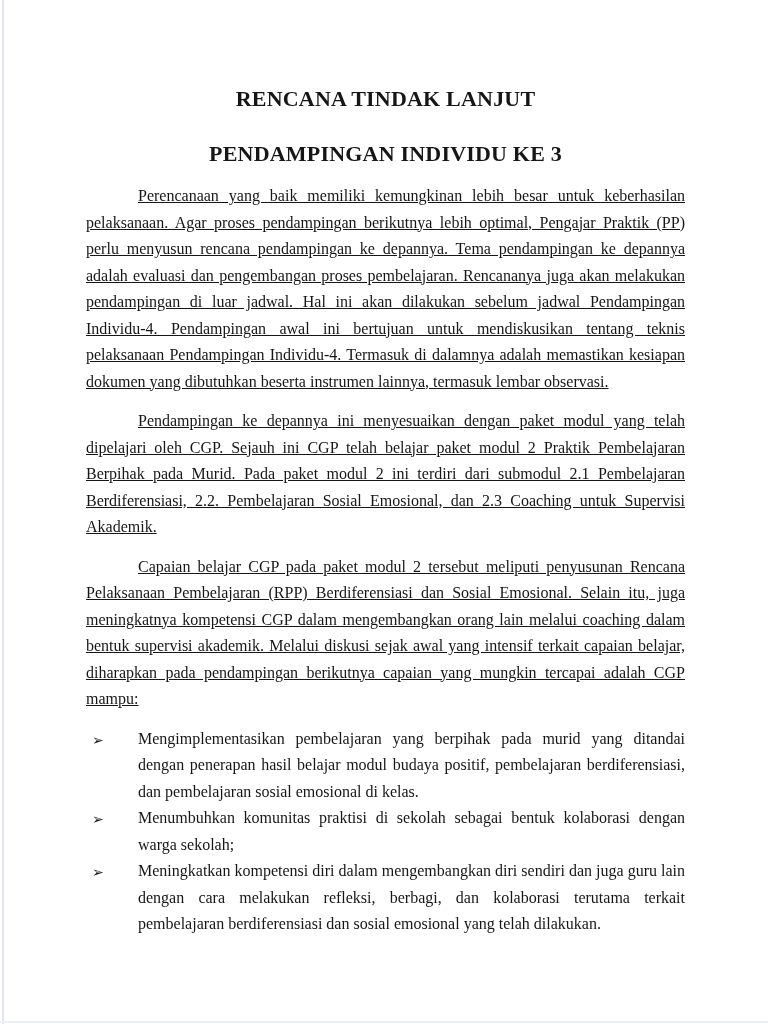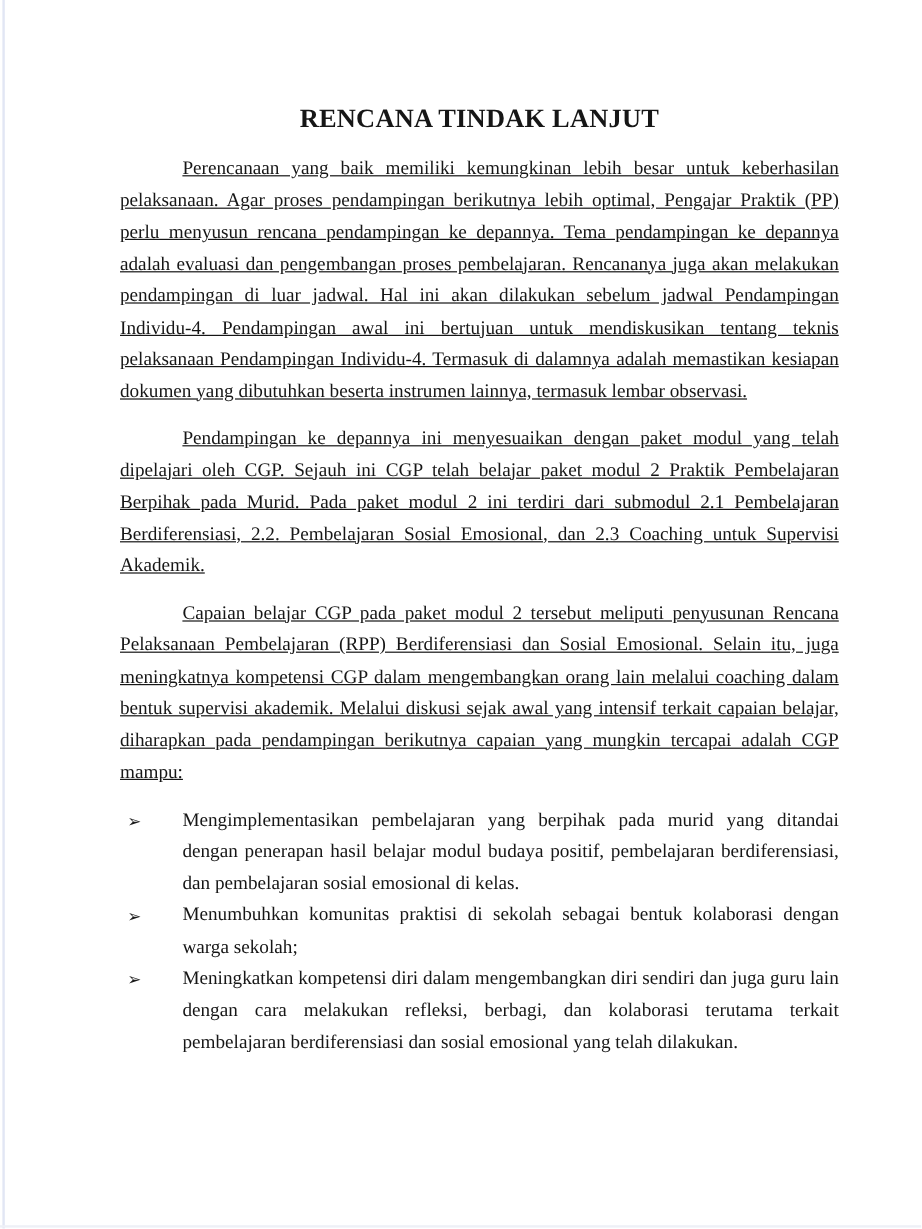--- a/index.html
+++ b/index.html
@@ -34,7 +34,7 @@
   }
   .content {
     position: absolute;
-    left: 100px;
+    left: 86px;
     top: 0;
     width: 599px;
   }

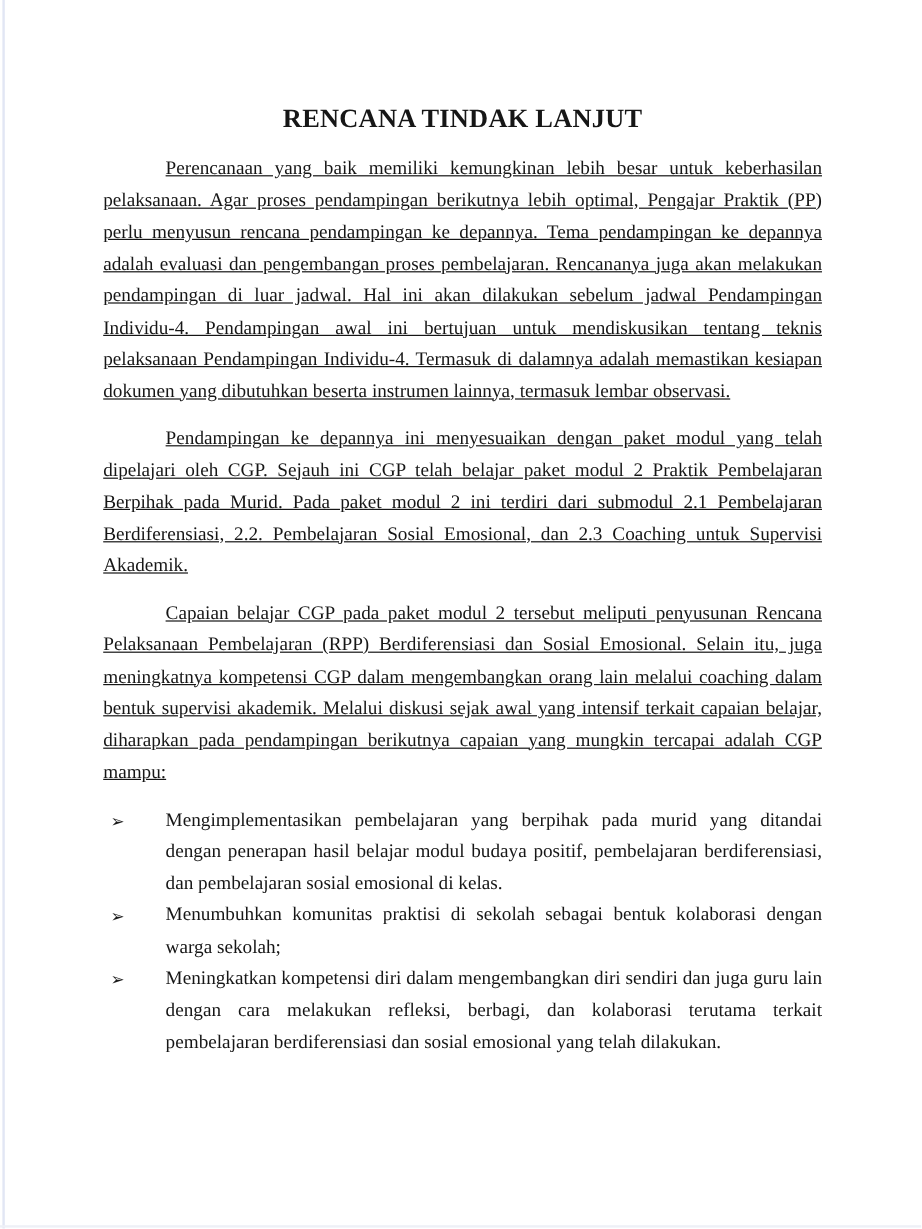--- a/index.html
+++ b/index.html
@@ -93,6 +93,7 @@
 
   <div class="content">
     <h1 class="doc-title first">RENCANA TINDAK LANJUT</h1>
+    <h1 class="doc-title second">PENDAMPINGAN INDIVIDU KE 3</h1>
 
     <p class="body-para first">Perencanaan yang baik memiliki kemungkinan lebih besar untuk keberhasilan pelaksanaan. Agar proses pendampingan berikutnya lebih optimal, Pengajar Praktik (PP) perlu menyusun rencana pendampingan ke depannya. Tema pendampingan ke depannya adalah evaluasi dan pengembangan proses pembelajaran. Rencananya juga akan melakukan pendampingan di luar jadwal. Hal ini akan dilakukan sebelum jadwal Pendampingan Individu-4. Pendampingan awal ini bertujuan untuk mendiskusikan tentang teknis pelaksanaan Pendampingan Individu-4. Termasuk di dalamnya adalah memastikan kesiapan dokumen yang dibutuhkan beserta instrumen lainnya, termasuk lembar observasi.</p>
 

